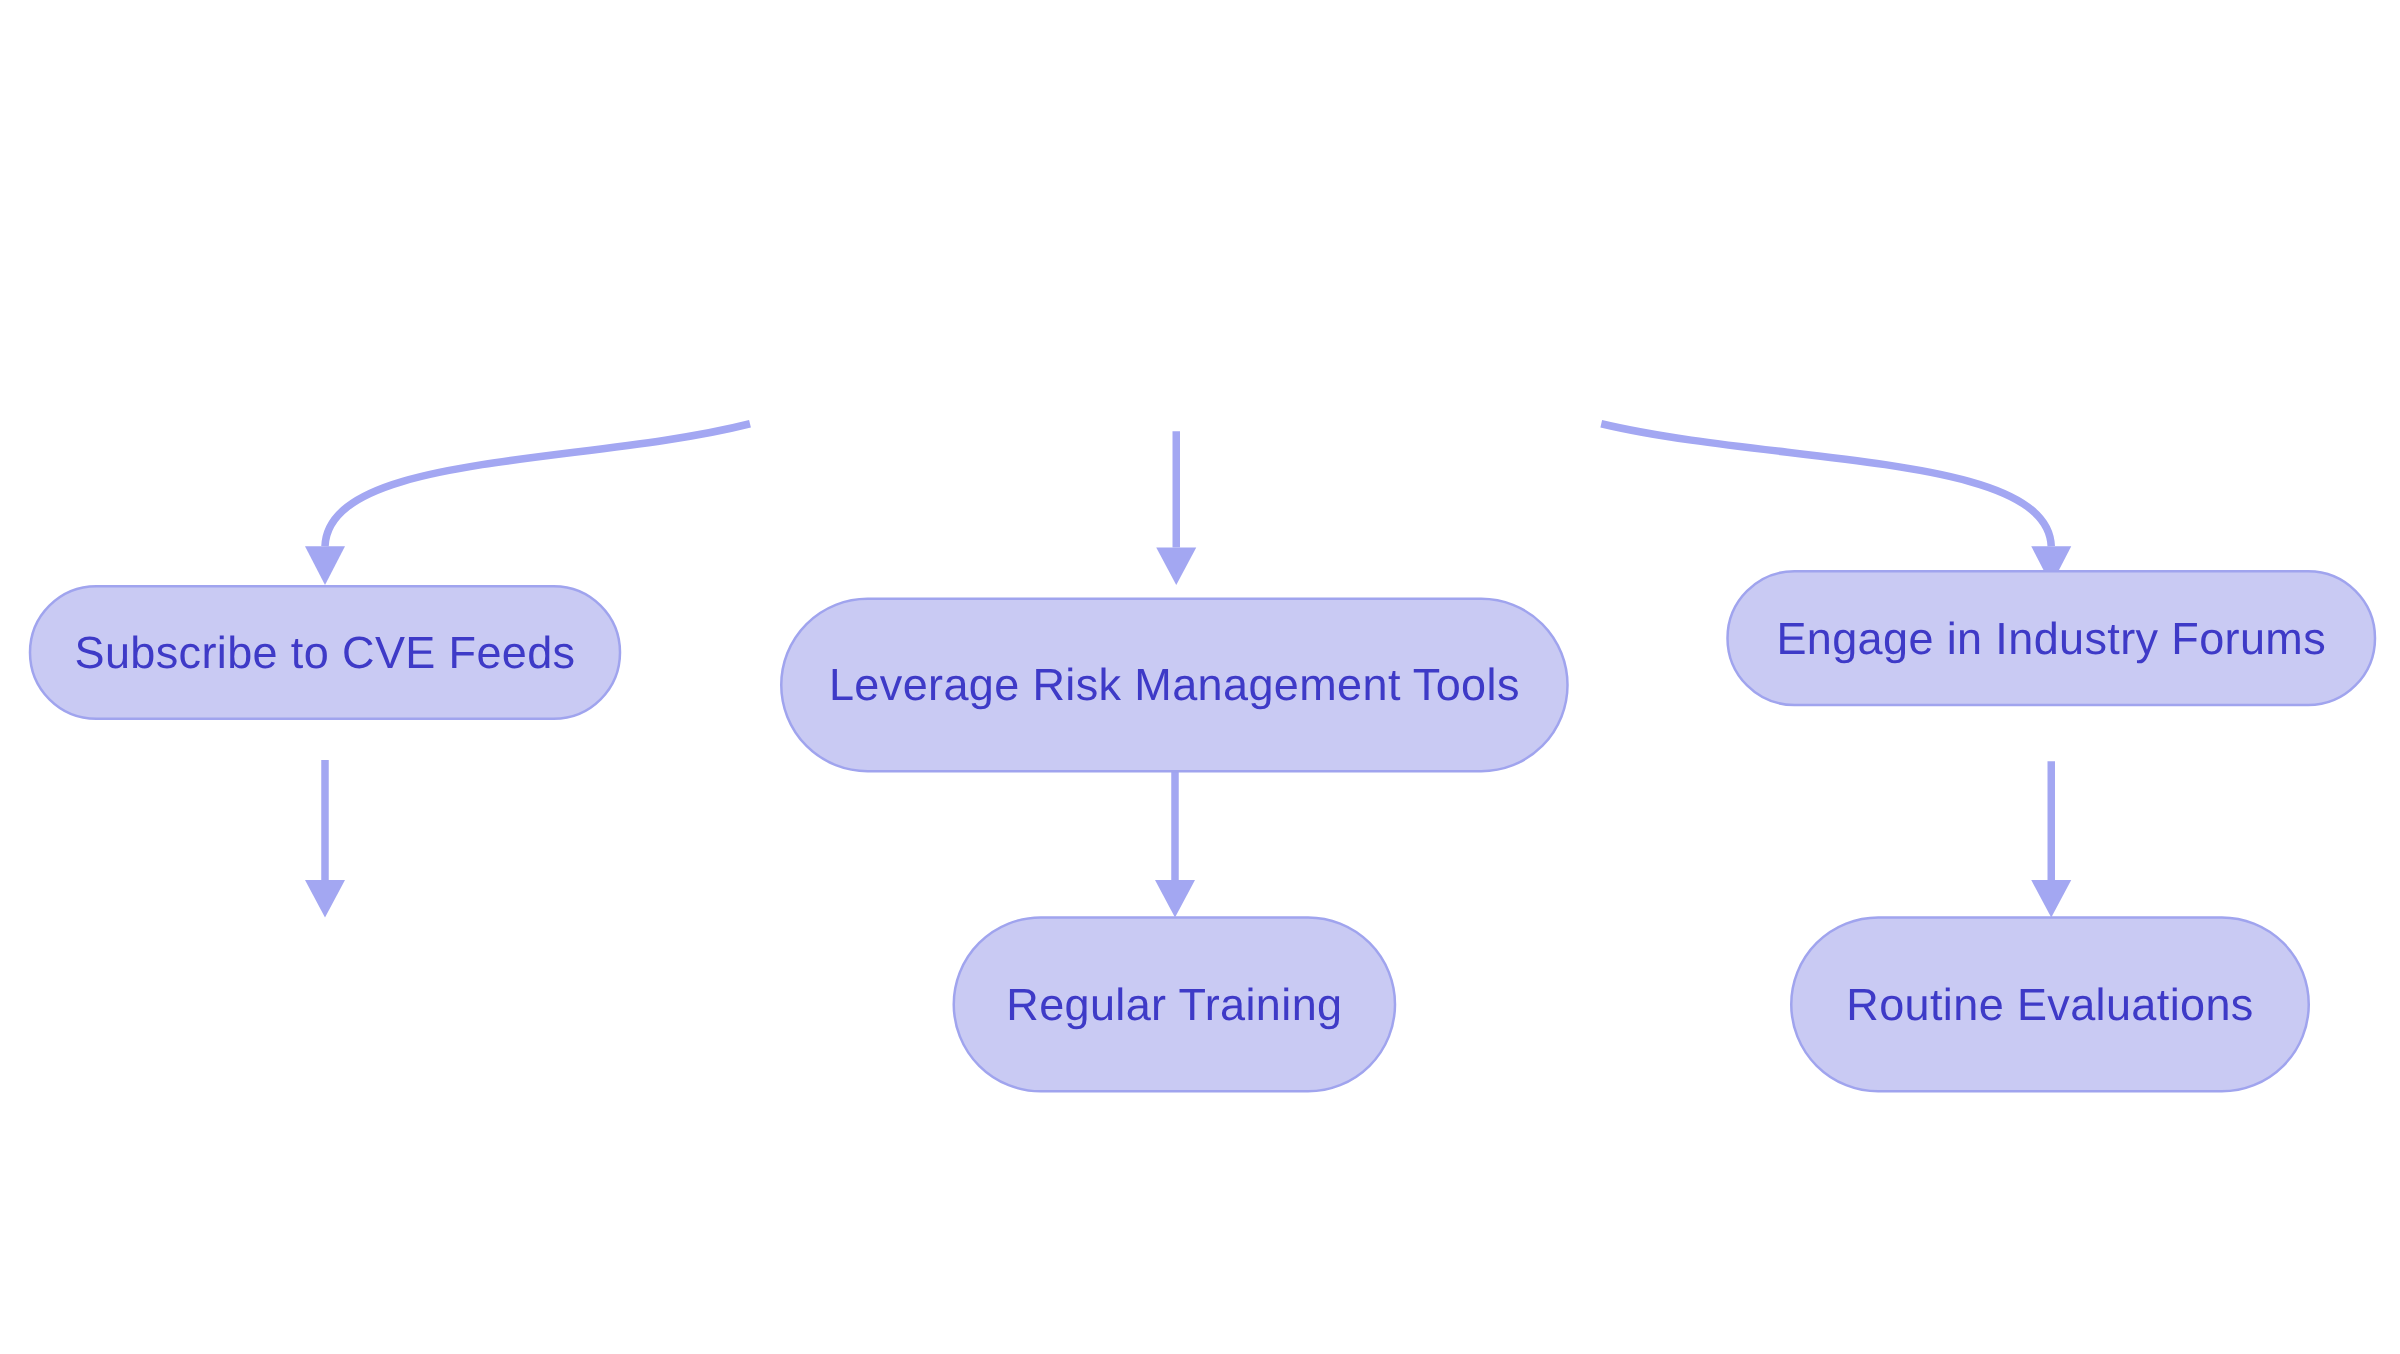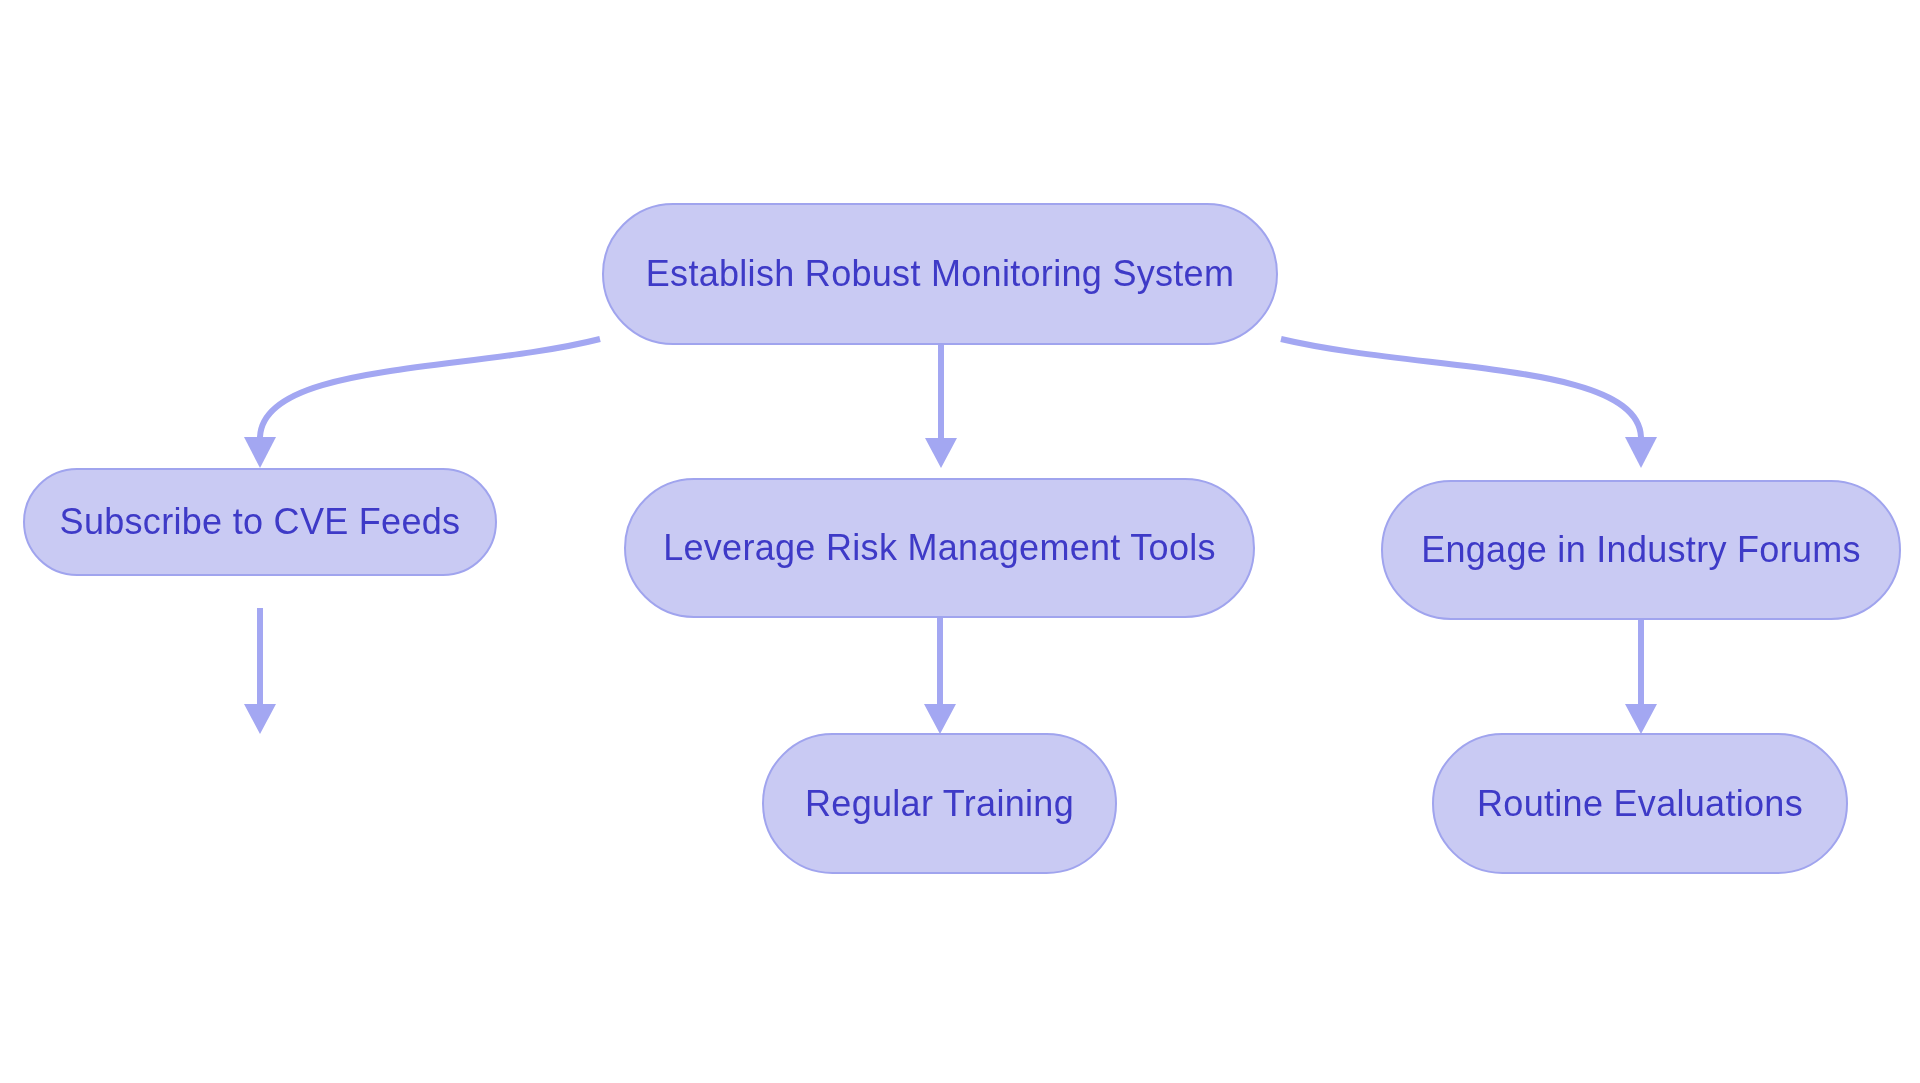--- a/index.html
+++ b/index.html
@@ -82,9 +82,6 @@
     <polygon class="arrowhead" points="1625,704 1657,704 1641,734"></polygon>
   </svg>
 
-  <div class="node node-root">
-    <span>Establish Robust Monitoring System</span>
-  </div>
 
   <div class="node node-cve">
     <span>Subscribe to CVE Feeds</span>

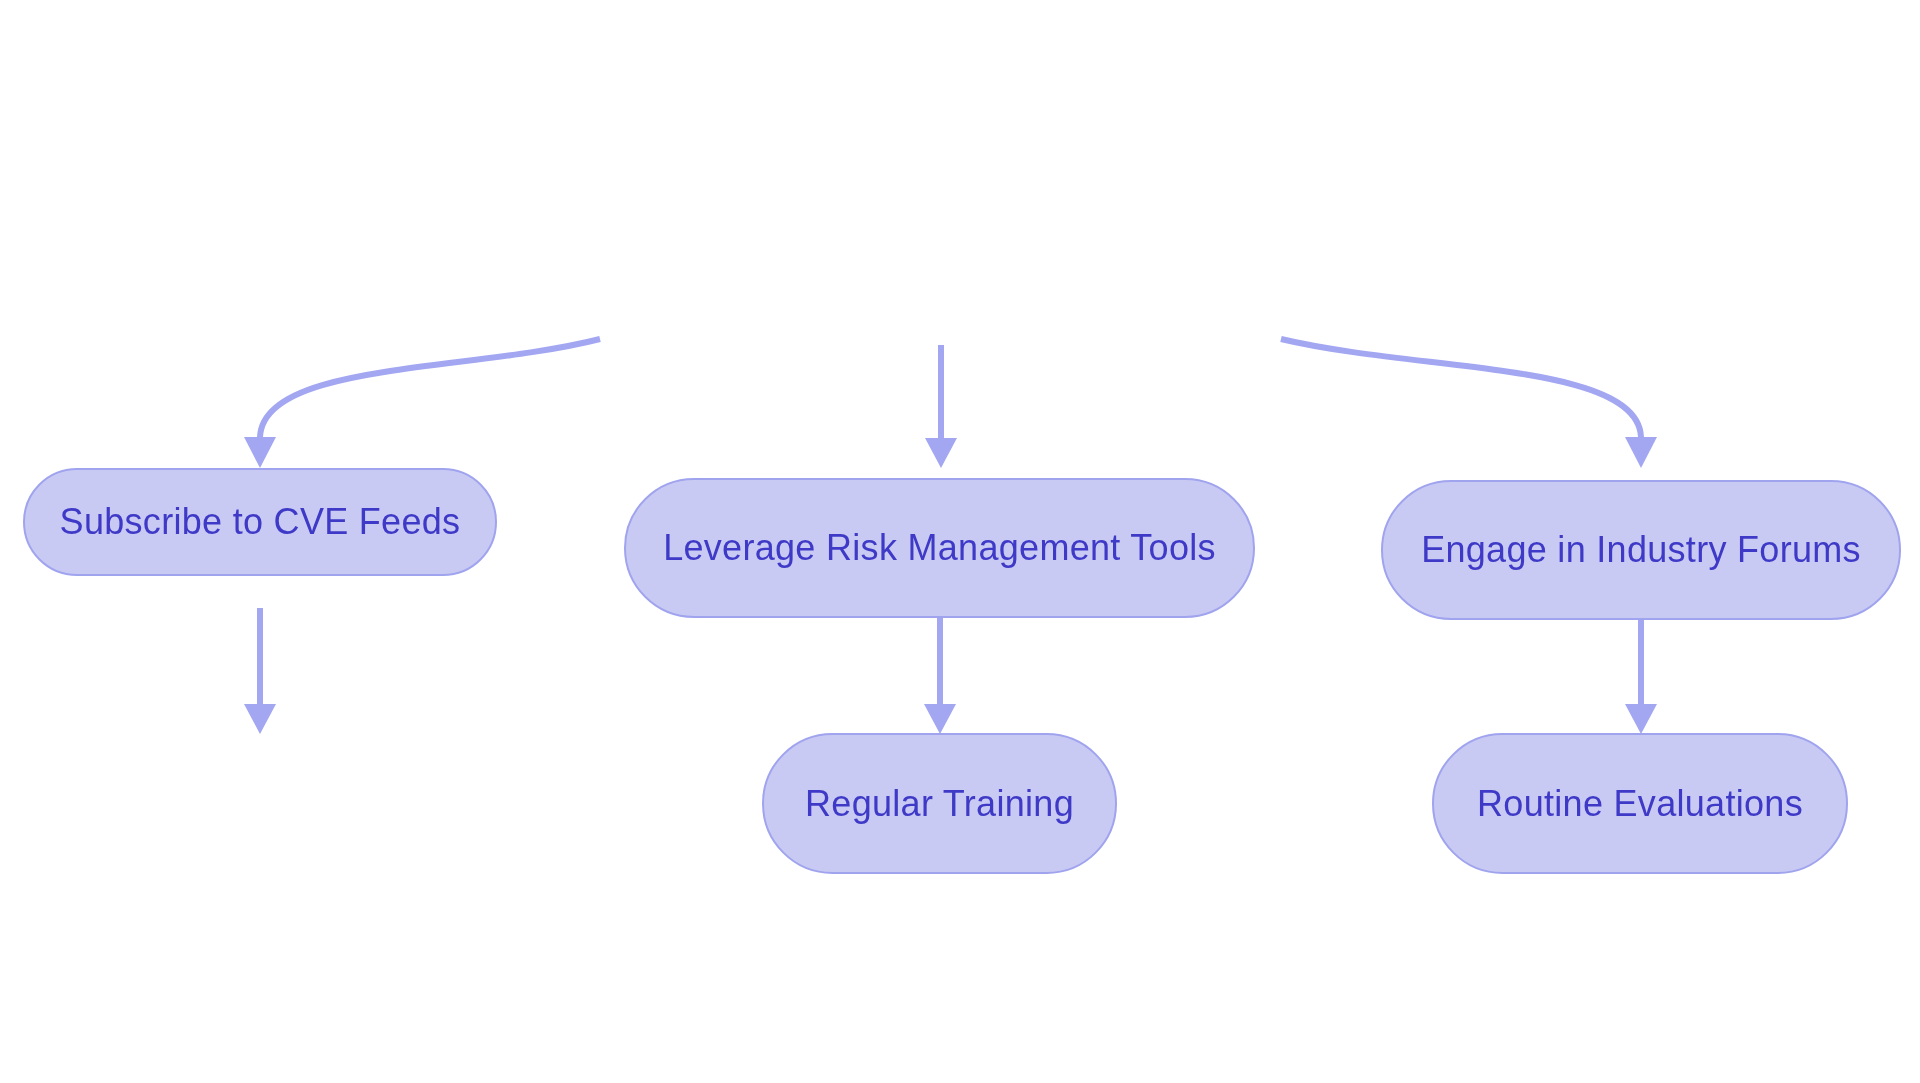--- a/index.html
+++ b/index.html
@@ -51,7 +51,7 @@
   .node-root     { left: 602px;  top: 203px; width: 676px; height: 142px; }
   .node-cve      { left: 23px;   top: 468px; width: 474px; height: 108px; }
   .node-risk     { left: 624px;  top: 478px; width: 631px; height: 140px; }
-  .node-forums   { left: 1381px; top: 480px; width: 520px; height: 140px; }
+  .node-forums   { left: 1381px; top: 456px; width: 520px; height: 109px; }
   .node-alerts   { left: 63px;   top: 733px; width: 392px; height: 142px; }
   .node-training { left: 762px;  top: 733px; width: 355px; height: 141px; }
   .node-evals    { left: 1432px; top: 733px; width: 416px; height: 141px; }

